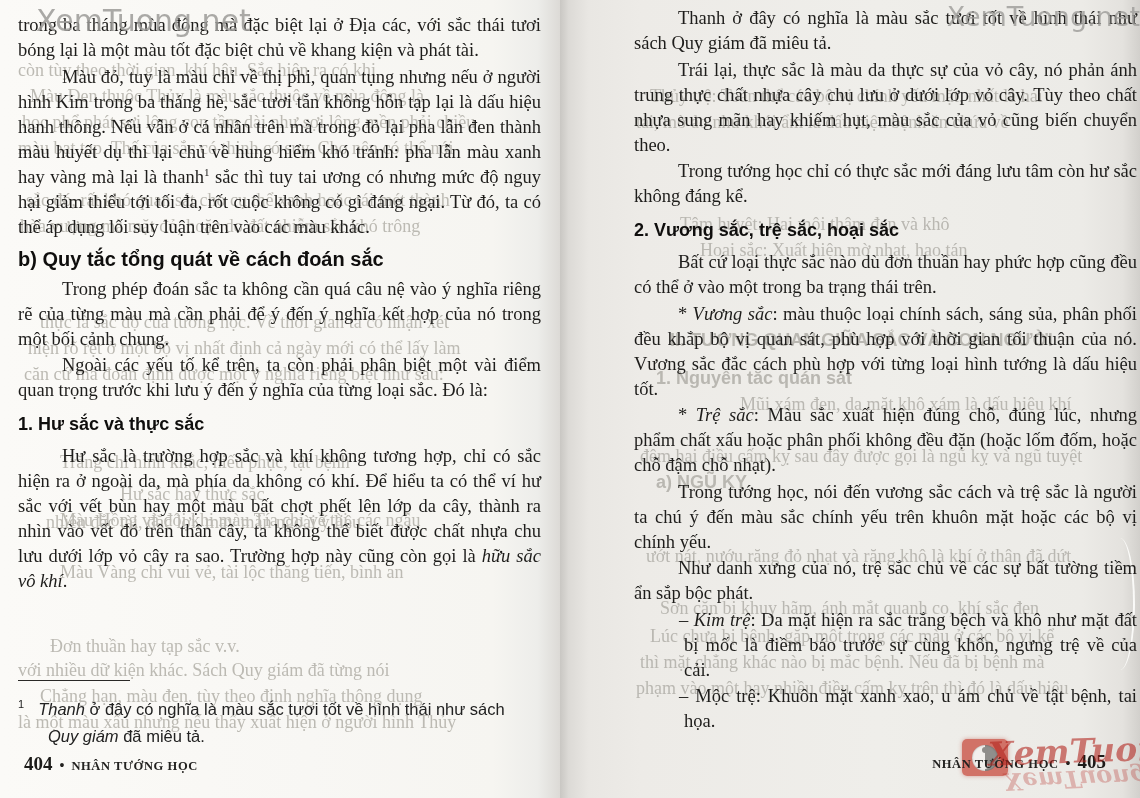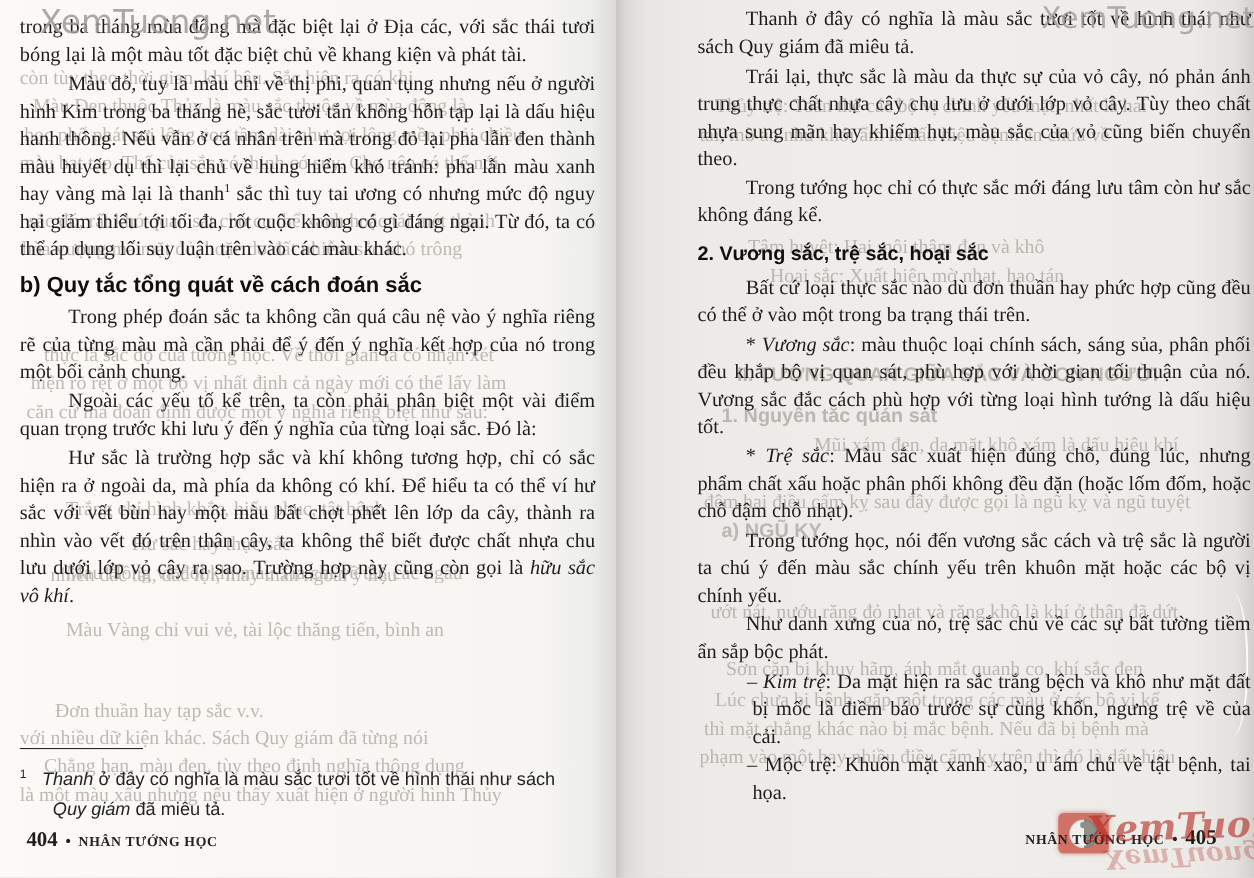--- a/index.html
+++ b/index.html
@@ -99,6 +99,7 @@
         <div class="sec-heading">b) Quy tắc tổng quát về cách đoán sắc</div>
         <p class="para indent"><span>Trong phép đoán sắc ta không cần quá câu nệ vào ý nghĩa riêng rẽ của từng màu mà cần phải để ý đến ý nghĩa kết hợp của nó trong một bối cảnh chung.</span></p>
         <p class="para indent"><span>Ngoài các yếu tố kể trên, ta còn phải phân biệt một vài điểm quan trọng trước khi lưu ý đến ý nghĩa của từng loại sắc. Đó là:</span></p>
+        <div class="num-heading">1. Hư sắc và thực sắc</div>
         <p class="para indent"><span>Hư sắc là trường hợp sắc và khí không tương hợp, chỉ có sắc hiện ra ở ngoài da, mà phía da không có khí. Để hiểu ta có thể ví hư sắc với vết bùn hay một màu bất chợt phết lên lớp da cây, thành ra nhìn vào vết đó trên thân cây, ta không thể biết được chất nhựa chu lưu dưới lớp vỏ cây ra sao. Trường hợp này cũng còn gọi là </span><i>hữu sắc vô khí</i><span>.</span></p>
       </div>
     <div class="footnote-block">

